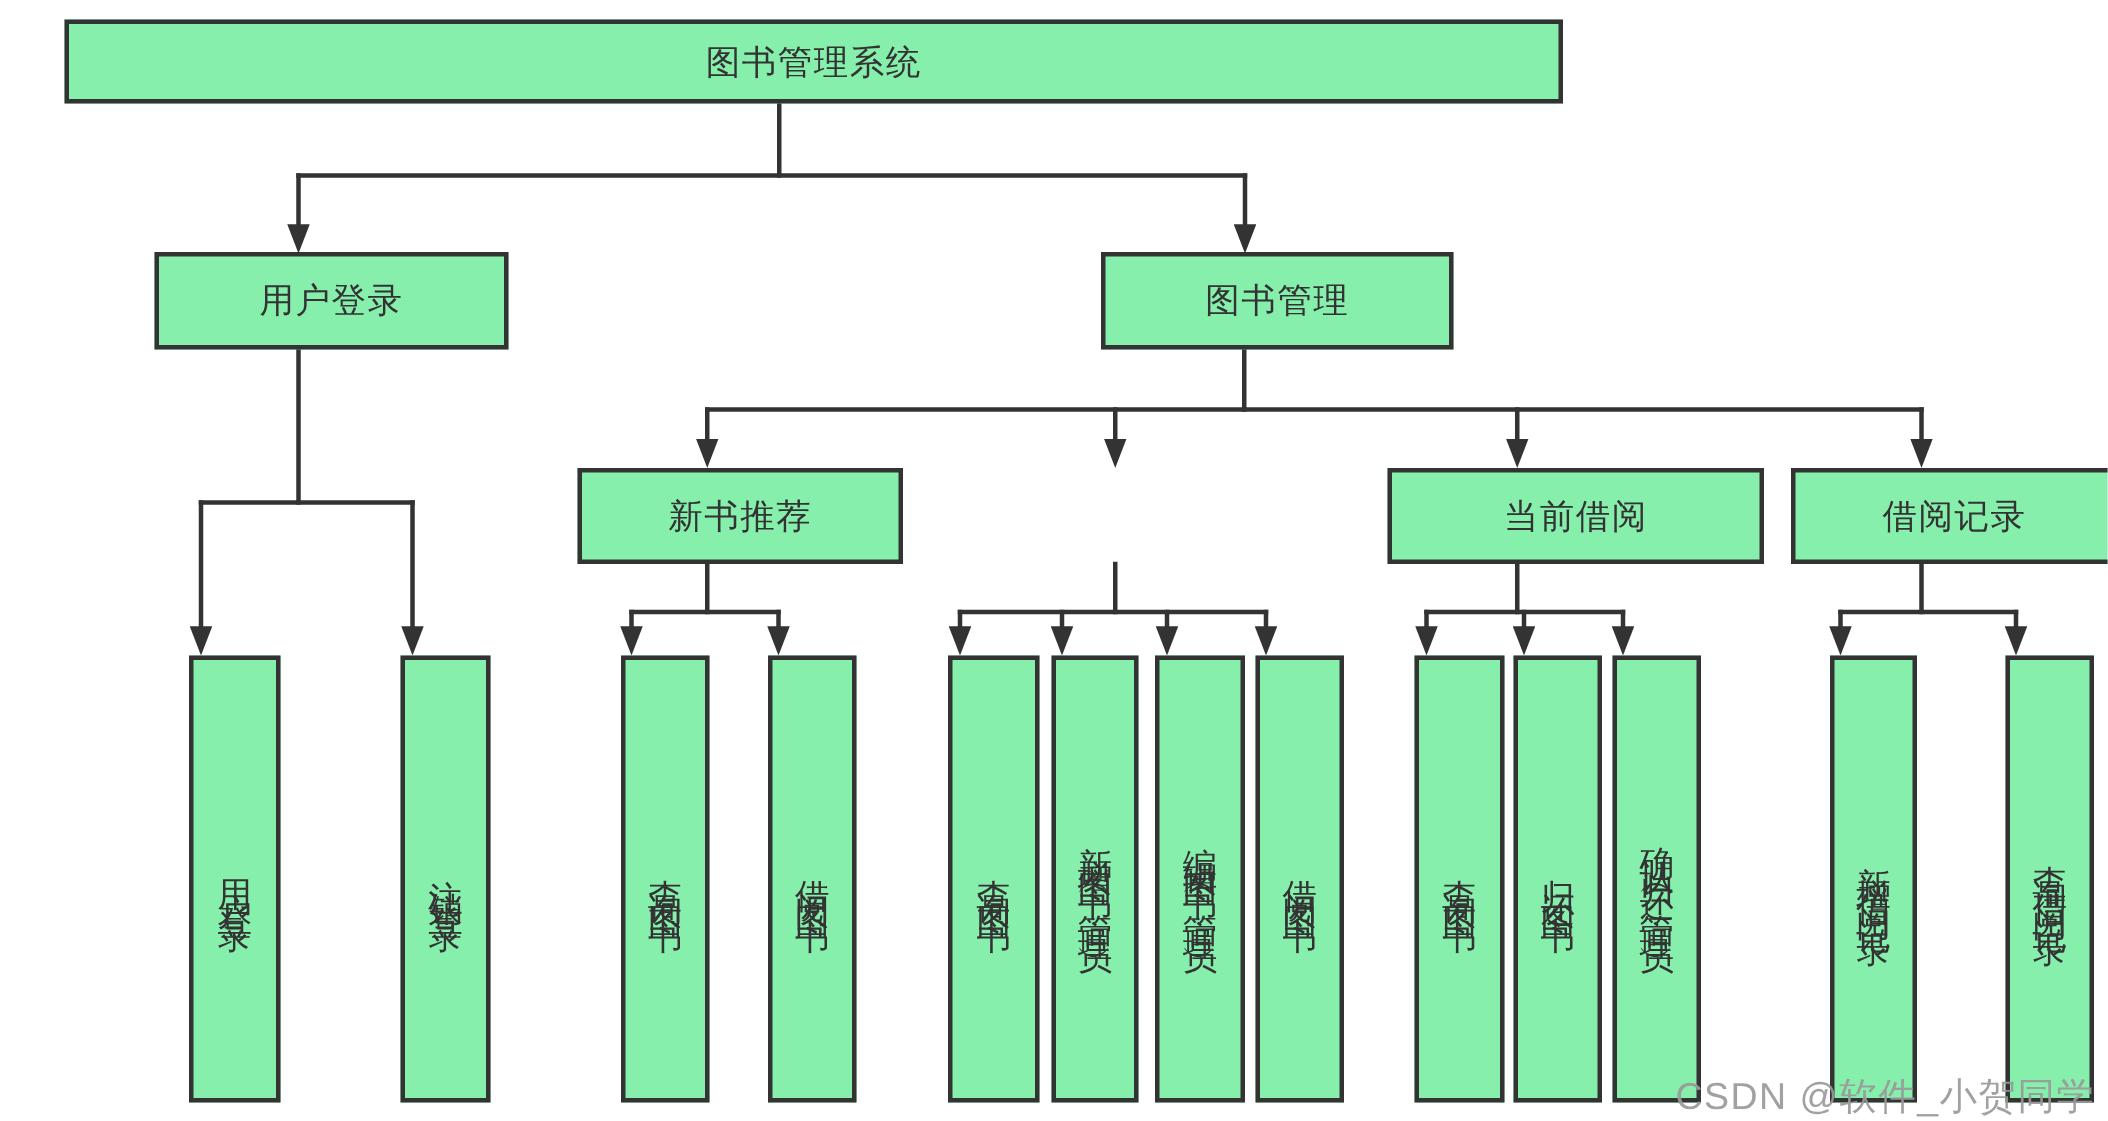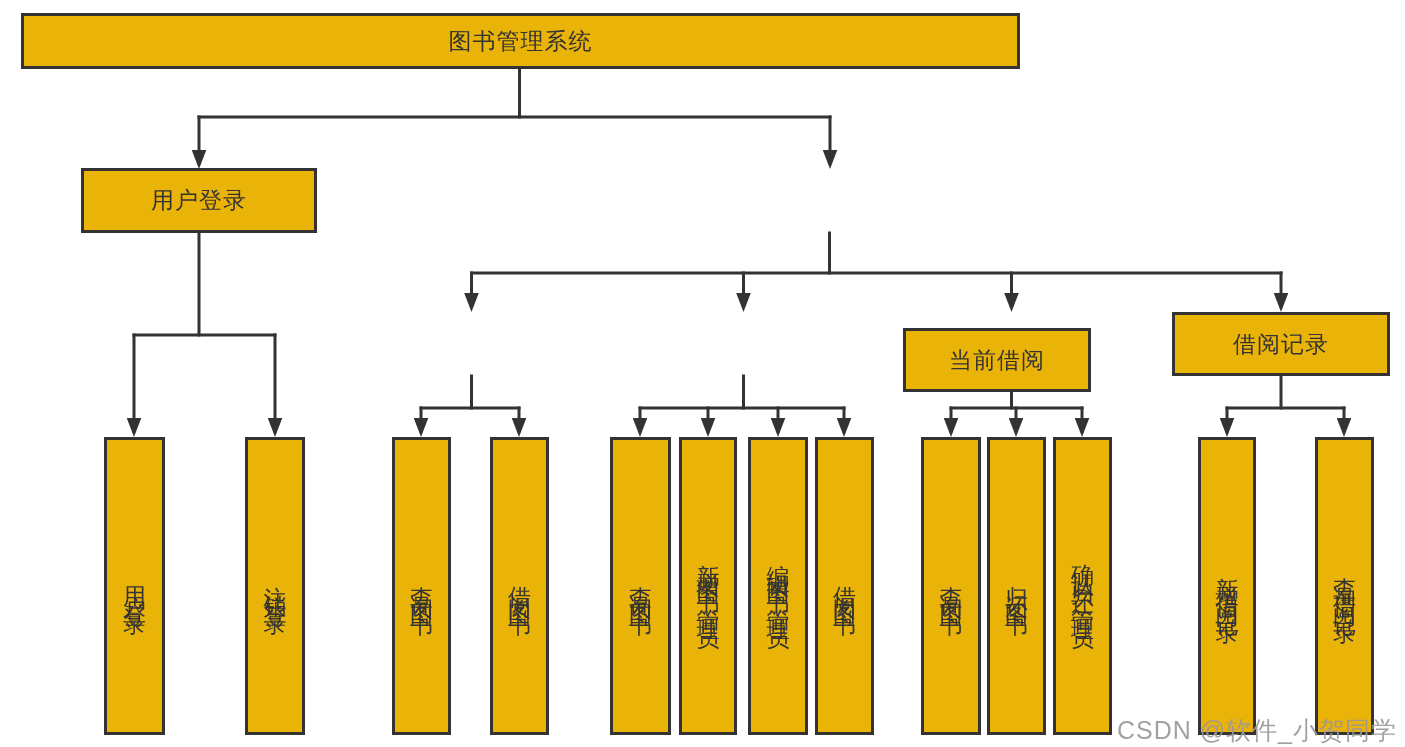--- a/index.html
+++ b/index.html
@@ -34,12 +34,13 @@
     position:absolute;
     box-sizing:border-box;
     border:3px solid var(--box-border,#333);
-    background:#eab308;
+    background:#86efac;
     display:flex;
     align-items:center;
     justify-content:center;
     z-index:2;
     color:var(--text,#333);
+    margin-left:22px;
   }
   .box.h span{
     font-size:23px;

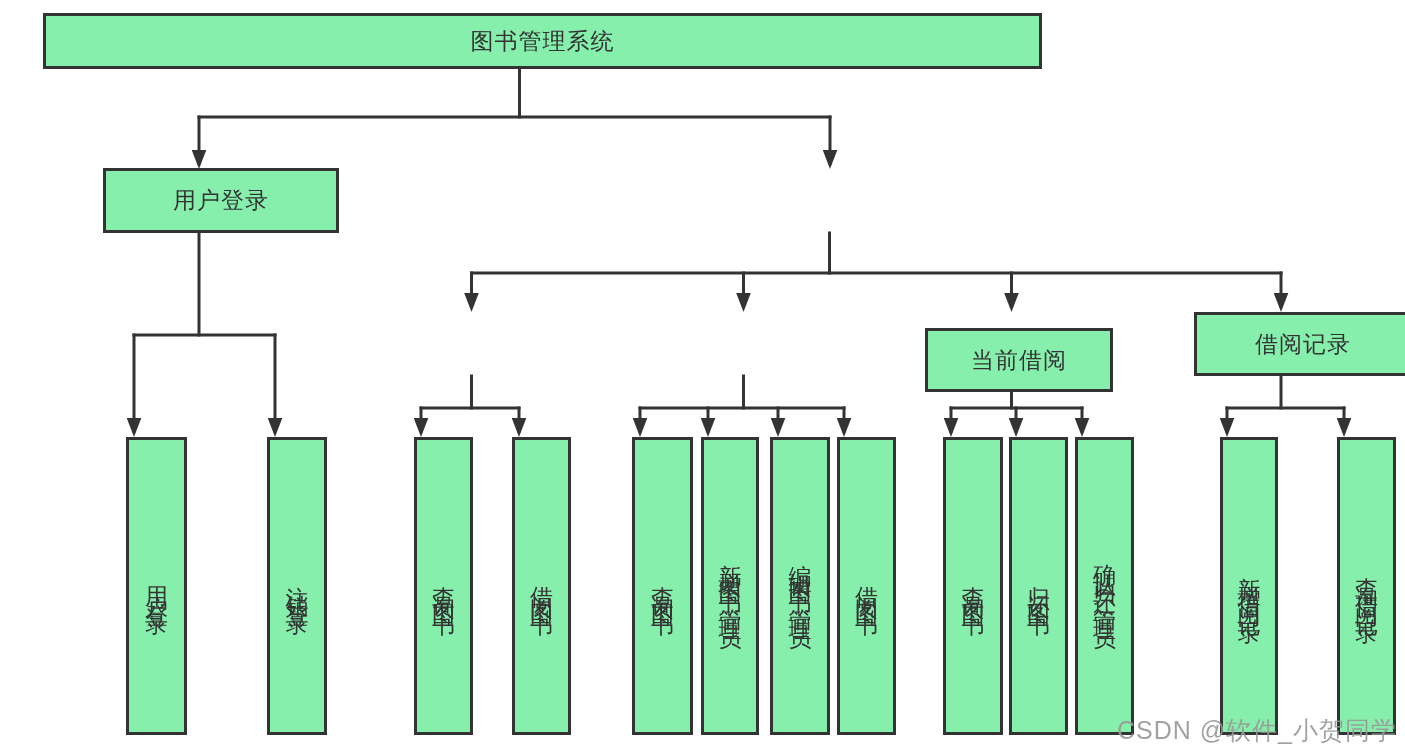--- a/index.html
+++ b/index.html
@@ -141,6 +141,9 @@
   <div class="box h" style="left:81px;top:168px;width:236px;height:65px">
     <span>用户登录</span>
   </div>
+  <div class="box h" style="left:712px;top:168px;width:235px;height:65px">
+    <span>图书管理</span>
+  </div>
 
   <div class="box h" style="left:903px;top:328px;width:188px;height:64px">
     <span>当前借阅</span>

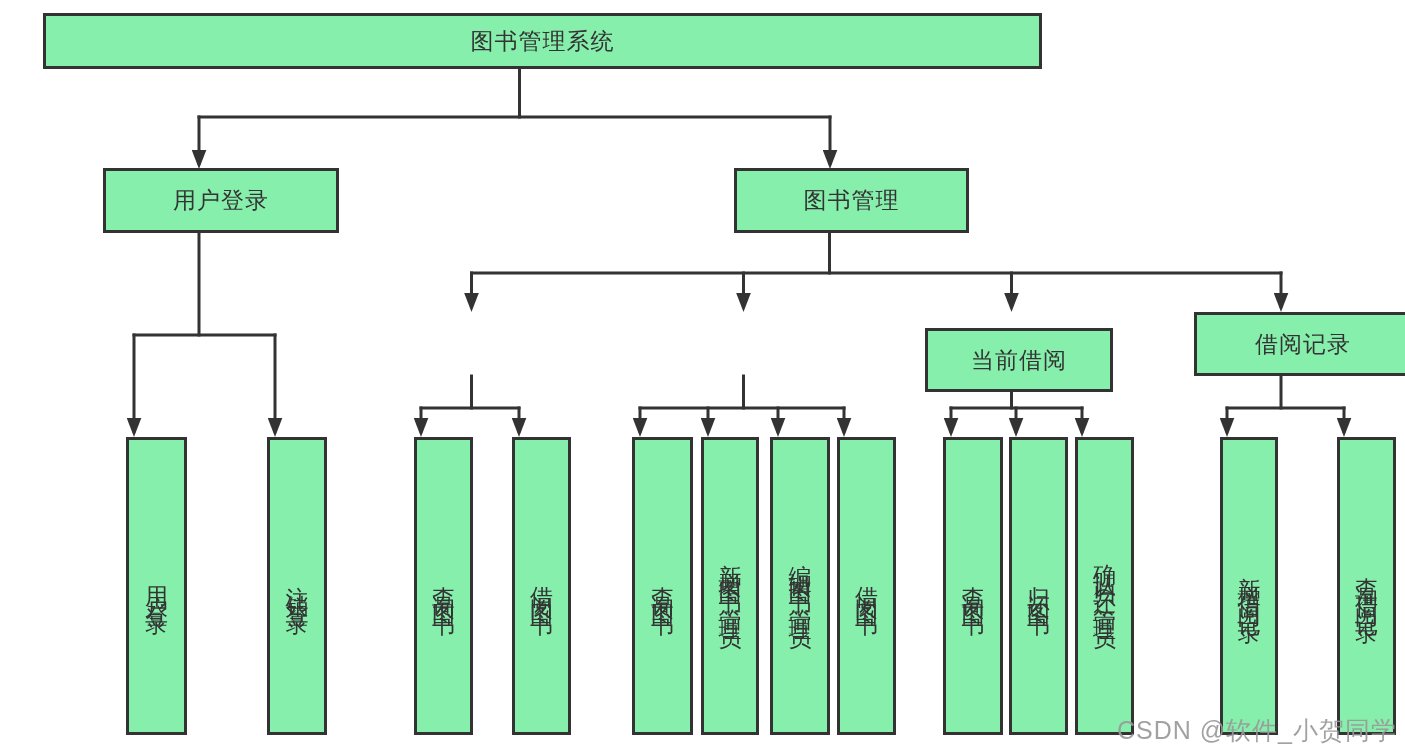--- a/index.html
+++ b/index.html
@@ -145,6 +145,9 @@
     <span>图书管理</span>
   </div>
 
+  <div class="box h" style="left:363px;top:312px;width:217px;height:64px">
+    <span>新书推荐</span>
+  </div>
   <div class="box h" style="left:903px;top:328px;width:188px;height:64px">
     <span>当前借阅</span>
   </div>

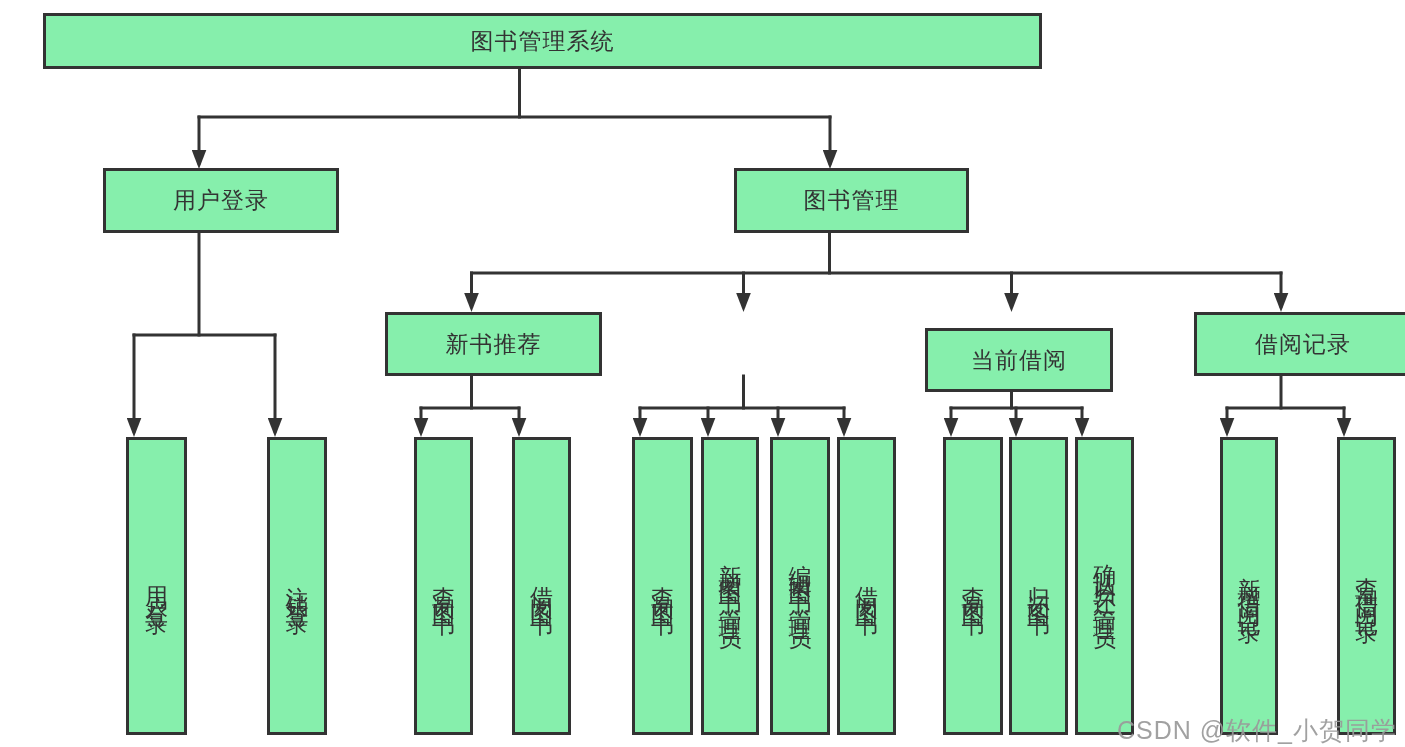--- a/index.html
+++ b/index.html
@@ -148,7 +148,7 @@
   <div class="box h" style="left:363px;top:312px;width:217px;height:64px">
     <span>新书推荐</span>
   </div>
-  <div class="box h" style="left:903px;top:328px;width:188px;height:64px">
+  <div class="box h" style="left:903px;top:312px;width:251px;height:64px">
     <span>当前借阅</span>
   </div>
   <div class="box h" style="left:1172px;top:312px;width:218px;height:64px">

